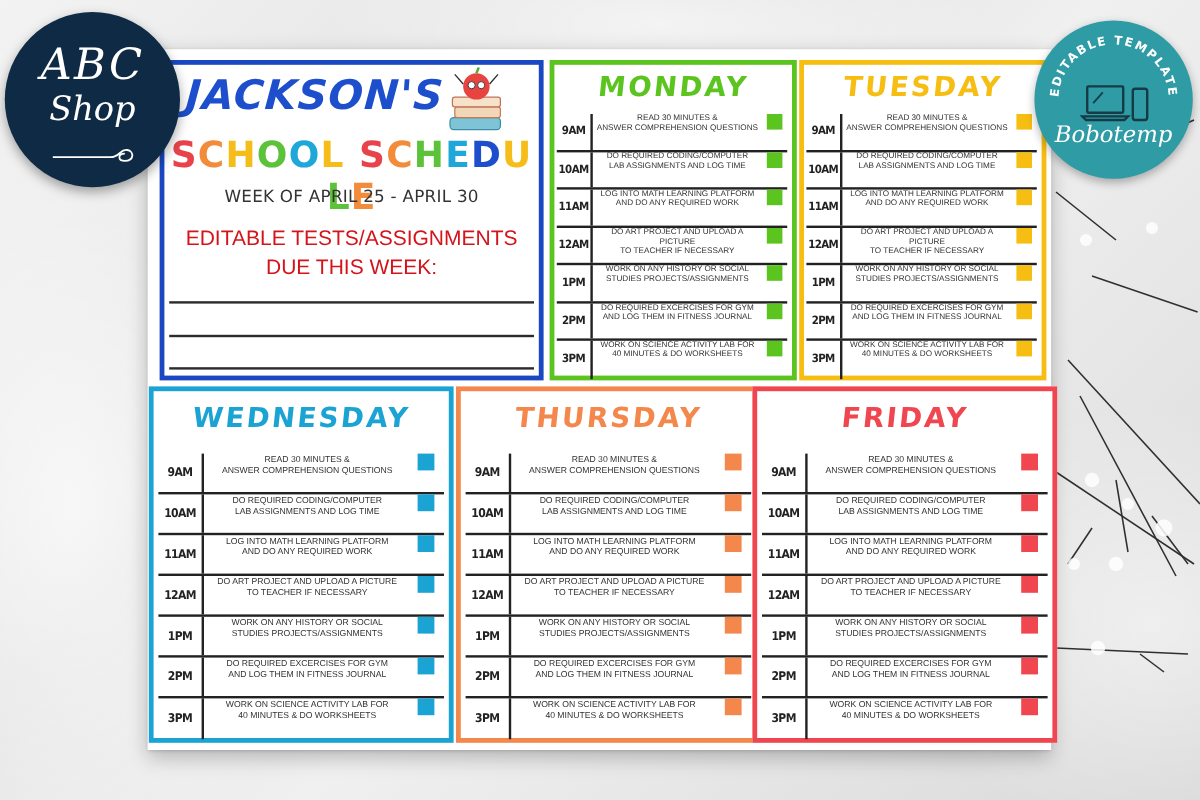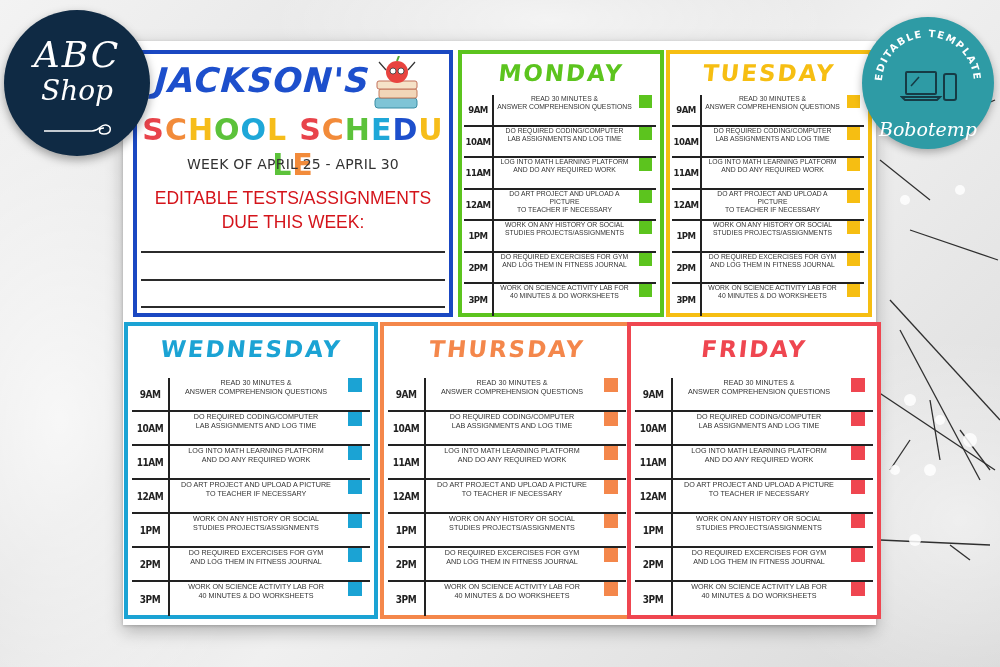--- a/index.html
+++ b/index.html
@@ -115,7 +115,7 @@
   }
   .bobo-arc { position: absolute; left: 0; top: 0; width: 132px; height: 132px; }
   .bobo-name {
-    position: absolute; top: 101px; width: 100%; text-align: center; color: #fff;
+    position: absolute; top: 84px; width: 100%; text-align: center; color: #fff;
     font-family: "DejaVu Serif", serif; font-style: italic; font-size: 19px;
   }
   .devices-icon { position: absolute; left: 38px; top: 52px; width: 60px; height: 34px; }

